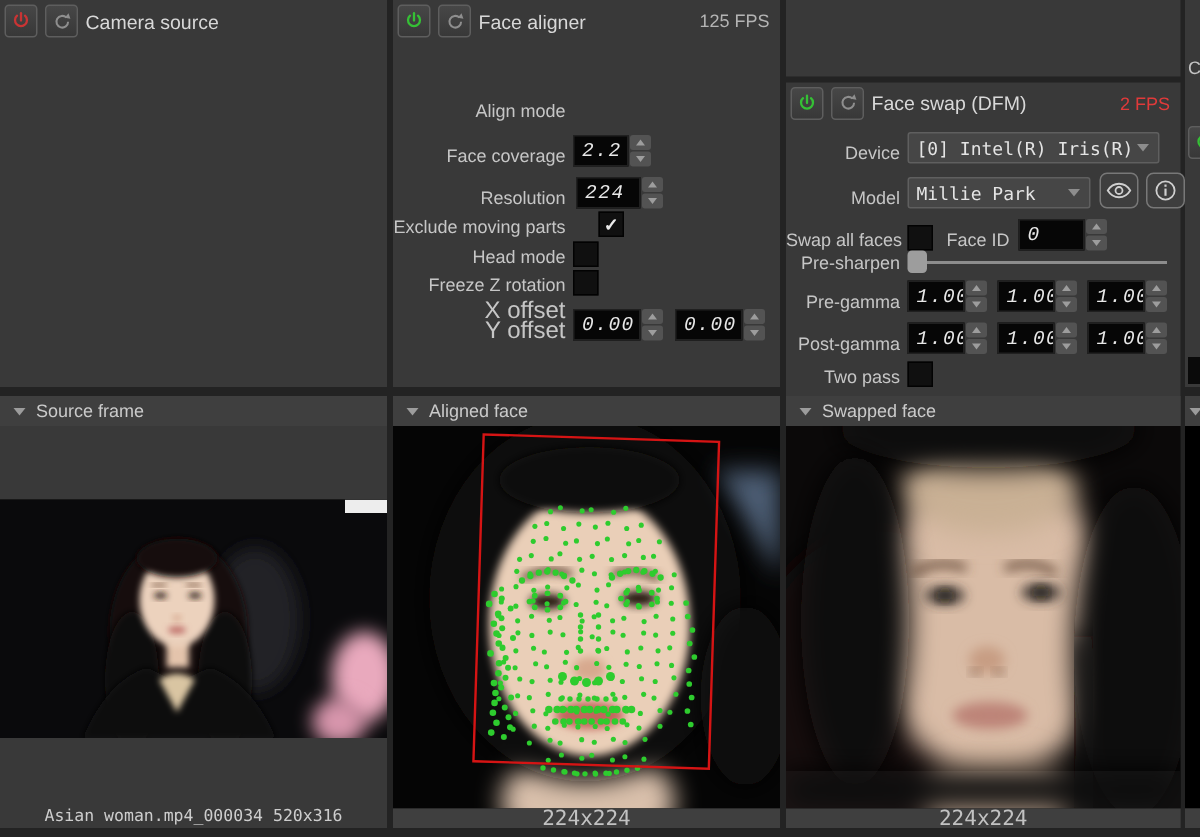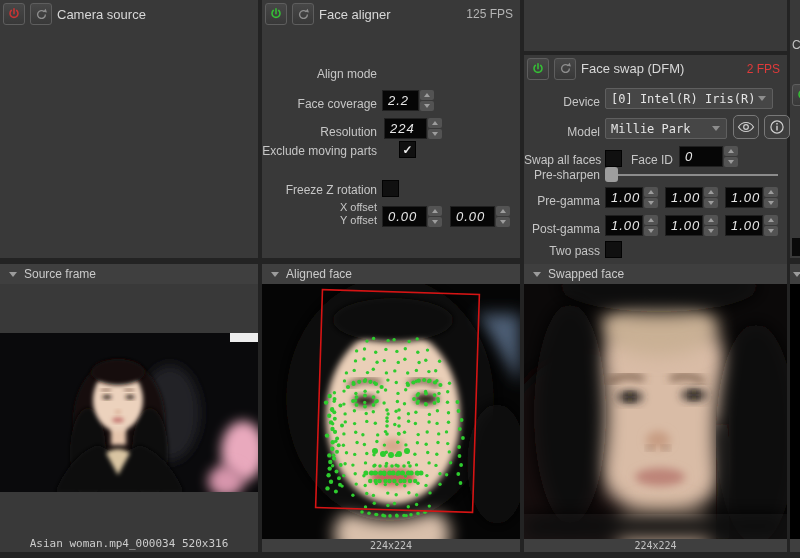--- a/index.html
+++ b/index.html
@@ -30,7 +30,7 @@
         font-size:12px;color:#e4e4e4;overflow:hidden;white-space:nowrap;cursor:pointer}
   .dd-arrow{margin-left:auto;flex:0 0 auto;width:0;height:0;border-left:4px solid transparent;border-right:4px solid transparent;border-top:5px solid #8d8d8d}
   .numbox{background:#060606;border:1px solid #202020;height:21px;box-sizing:border-box;color:#e8e8e8;
-        font-family:Liberation Sans, sans-serif;font-style:italic;font-size:13px;letter-spacing:1px;
+        font-family:Liberation Mono, monospace;font-style:italic;font-size:13px;letter-spacing:1px;
         display:flex;align-items:center;padding-left:5px;overflow:hidden}
   .spin{width:14px;height:21px;display:flex;flex-direction:column;gap:1px;margin-left:1px;cursor:pointer}
   .spin span{flex:1;background:#535353;border-radius:2px;display:flex;align-items:center;justify-content:center}

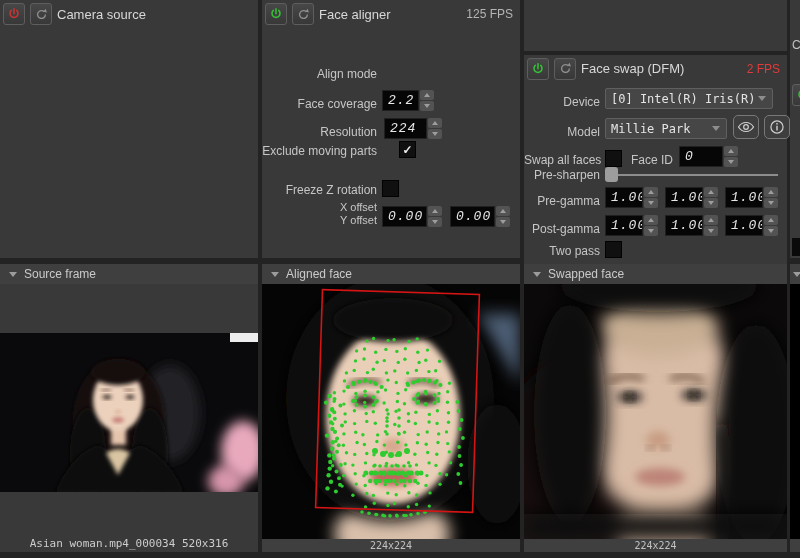--- a/index.html
+++ b/index.html
@@ -117,6 +117,10 @@
     <div class="checkbox">✓</div>
   </div>
 
+  <div class="row" style="left:0;top:161px;height:17px">
+    <div class="lbl" style="width:115px;margin-right:5px">Head mode</div>
+    <div class="checkbox"></div>
+  </div>
 
   <div class="row" style="left:0;top:180px;height:17px">
     <div class="lbl" style="width:115px;margin-right:5px">Freeze Z rotation</div>

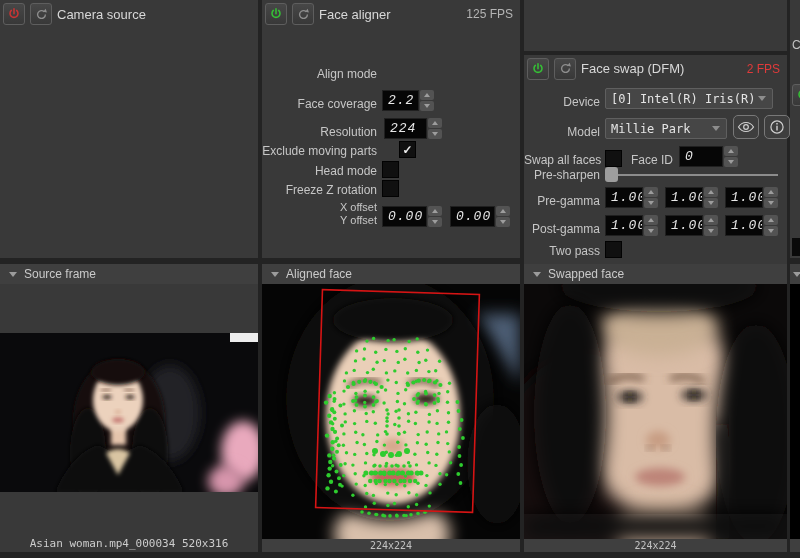--- a/index.html
+++ b/index.html
@@ -24,7 +24,7 @@
   
   .row{position:absolute;display:flex;align-items:flex-end}
   .lbl{font-size:12px;color:#c6c6c6;text-align:right;white-space:nowrap}
-  .lbl2{font-size:11px;color:#c6c6c6;text-align:right;line-height:13px;white-space:nowrap}
+  .lbl2{font-size:16px;color:#c6c6c6;text-align:right;line-height:13px;white-space:nowrap}
   .dropdown{display:flex;align-items:center;background:#464646;border:1px solid #5f5f5f;border-radius:2px;
         height:21px;box-sizing:border-box;padding:0 6px 0 5px;font-family:"DejaVu Sans Mono",monospace;
         font-size:12px;color:#e4e4e4;overflow:hidden;white-space:nowrap;cursor:pointer}

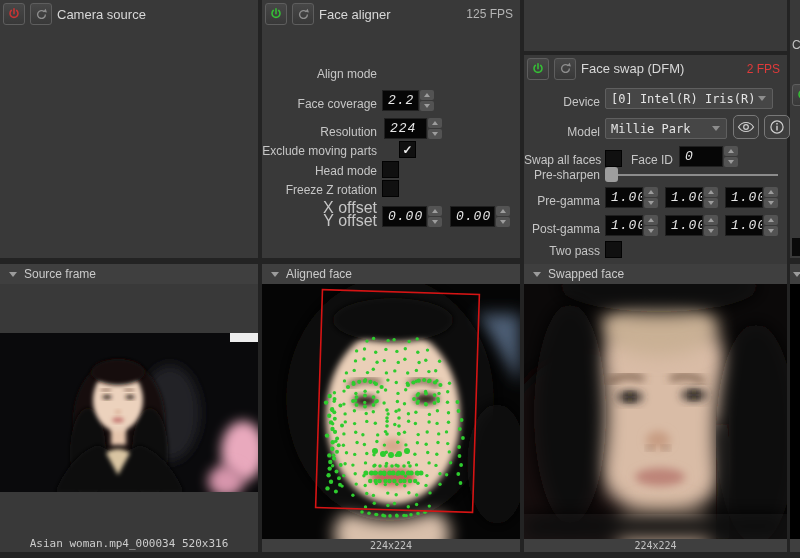--- a/index.html
+++ b/index.html
@@ -48,7 +48,7 @@
   .viewimg{position:absolute;left:0;top:20px;right:0;bottom:13px;overflow:hidden;background:#000}
   .viewimg svg{display:block;width:100%;height:100%}
   .capbar{position:absolute;left:0;right:0;bottom:0;height:13px;background:#3f3f3f;display:flex;align-items:center;justify-content:center;
-        font-family:"DejaVu Sans Mono",monospace;font-size:10px;color:#c2c2c2}
+        font-family:"DejaVu Sans Mono",monospace;font-size:14px;color:#c2c2c2}
   .srccap{position:absolute;left:0;right:0;bottom:2px;text-align:center;font-family:"DejaVu Sans Mono",monospace;font-size:11px;color:#cdcdcd}
 </style>
 </head>

